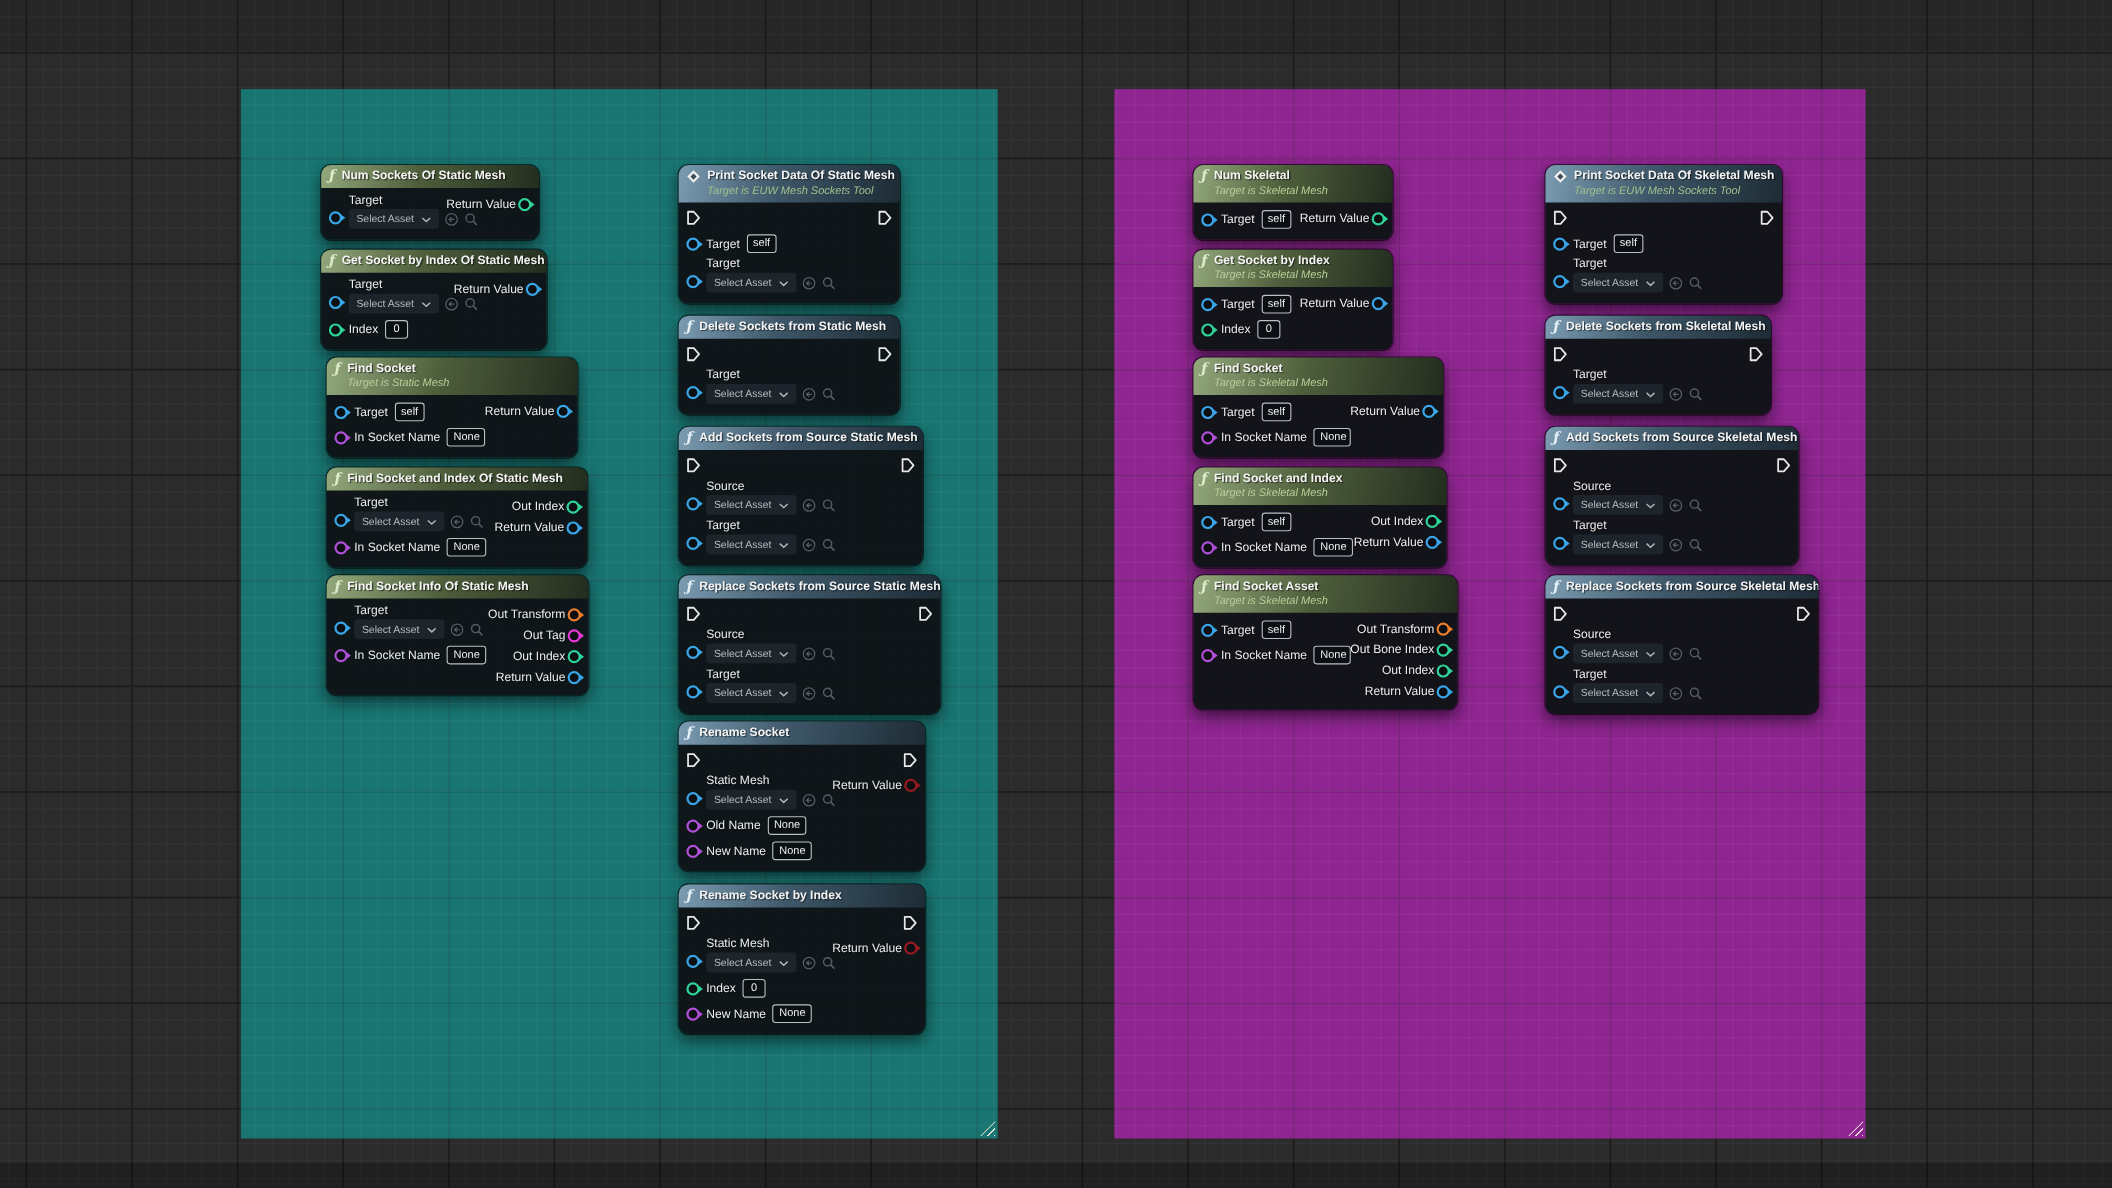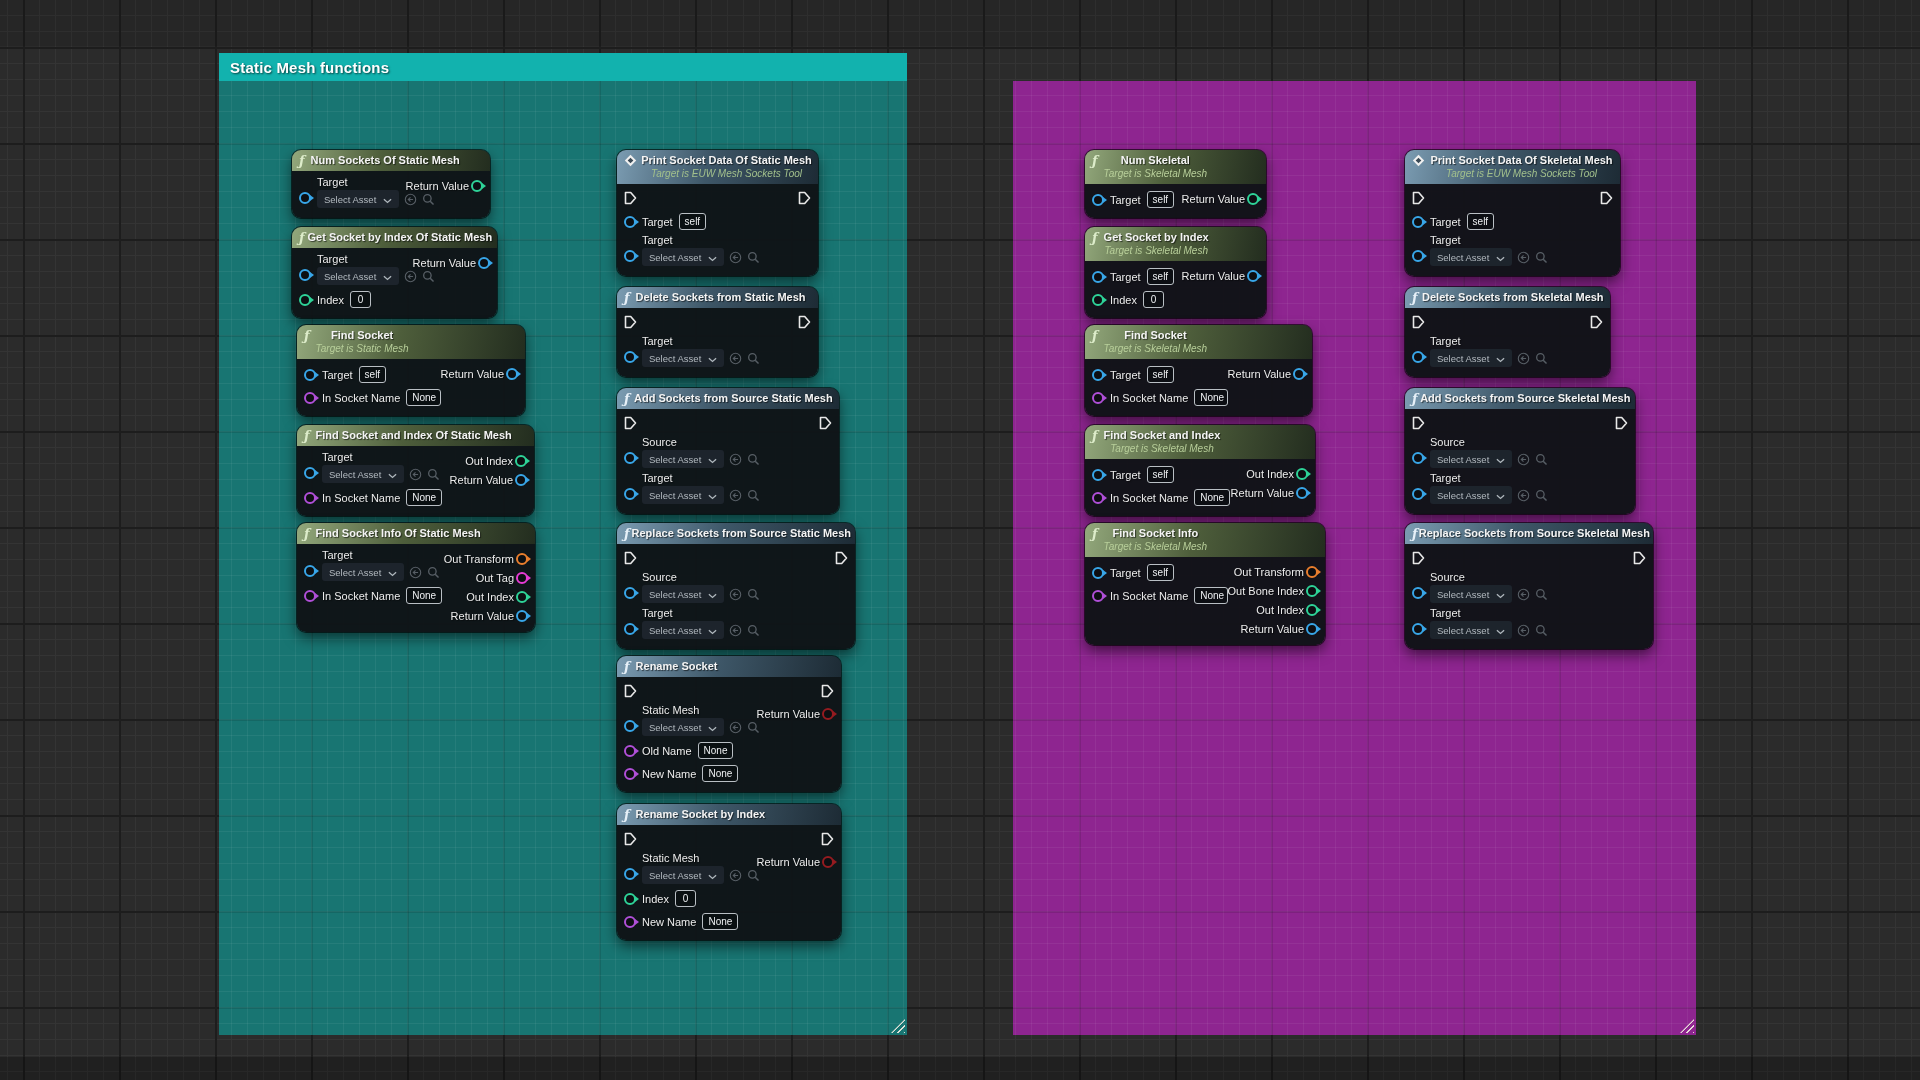--- a/index.html
+++ b/index.html
@@ -108,9 +108,6 @@
 <div class="canvas">
 
   <div class="comment" id="comment-0" style="left:219px;top:53px;width:688px;height:982px;">
-    <div class="comment-header" style="background: rgb(18, 178, 174);">
-      <span>Static Mesh functions</span>
-    </div>
     <div class="comment-body" style="background-color: rgb(24, 117, 114);"></div>
     <div class="resize-handle"></div>
   </div>

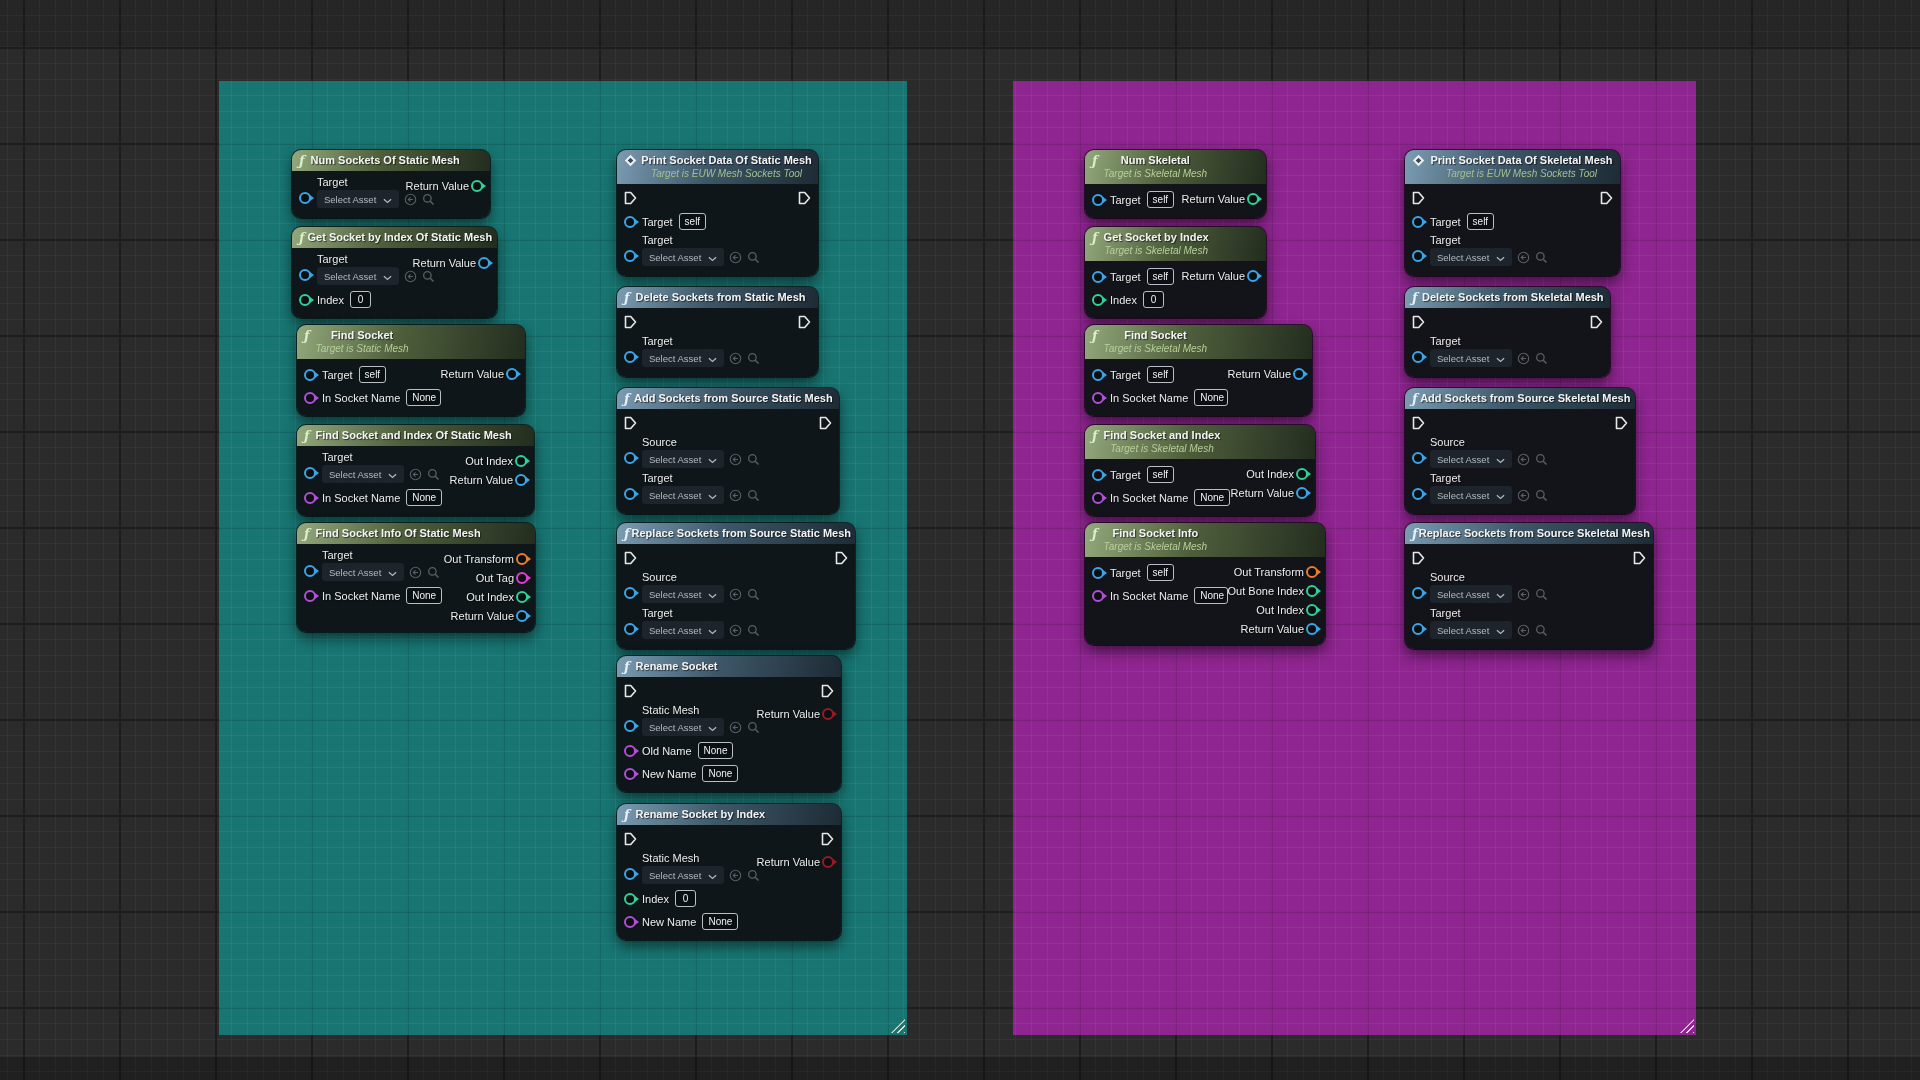--- a/index.html
+++ b/index.html
@@ -65,7 +65,7 @@
   .green .node-icon{color:#ddecca;}
   .blue .node-icon{color:#e6f0f8;}
   .node-icon svg{display:block;margin-top:1px;}
-  .titlewrap{display:flex;flex-direction:column;min-width:0;align-items:center;}
+  .titlewrap{display:flex;flex-direction:column;min-width:0;}
   .node-title{font-size:11px;font-weight:bold;color:#f4f4f4;line-height:15px;white-space:nowrap;text-shadow:1px 1px 1px rgba(0,0,0,0.6);}
   .node-subtitle{font-size:10px;font-style:italic;line-height:12px;padding-bottom:1px;white-space:nowrap;}
   .green .node-subtitle{color:#b8cf9a;}

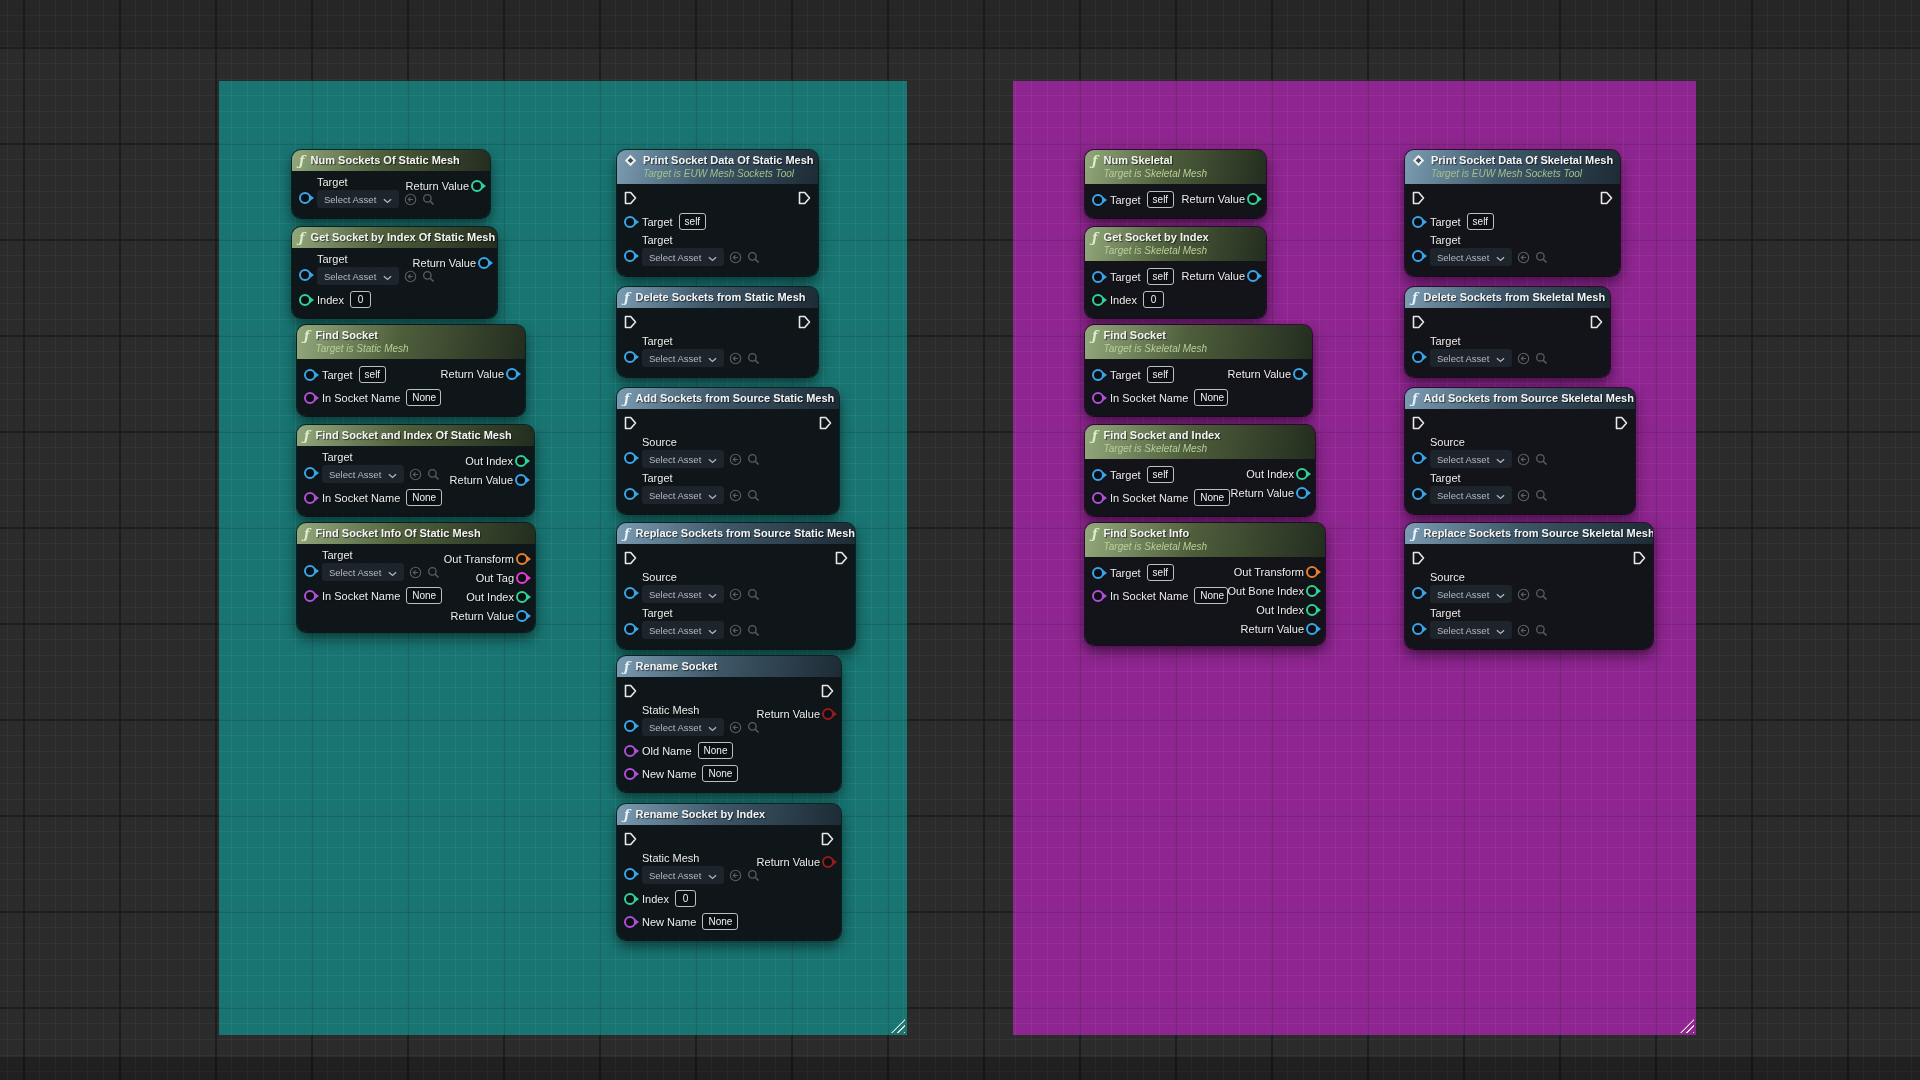--- a/index.html
+++ b/index.html
@@ -878,7 +878,7 @@
         <div class="node-header green">
           <span class="node-icon">ƒ</span>
           <div class="titlewrap">
-            <div class="node-title">Find Socket Info</div>
+            <div class="node-title">Find Socket Asset</div>
             <div class="node-subtitle">Target is Skeletal Mesh</div>
           </div>
         </div>

